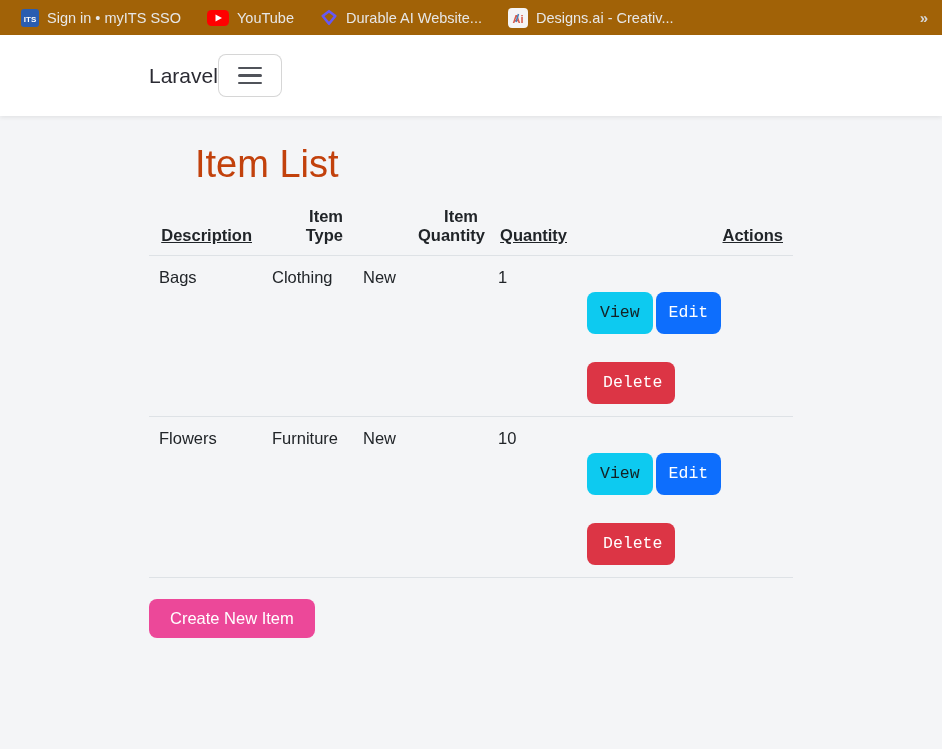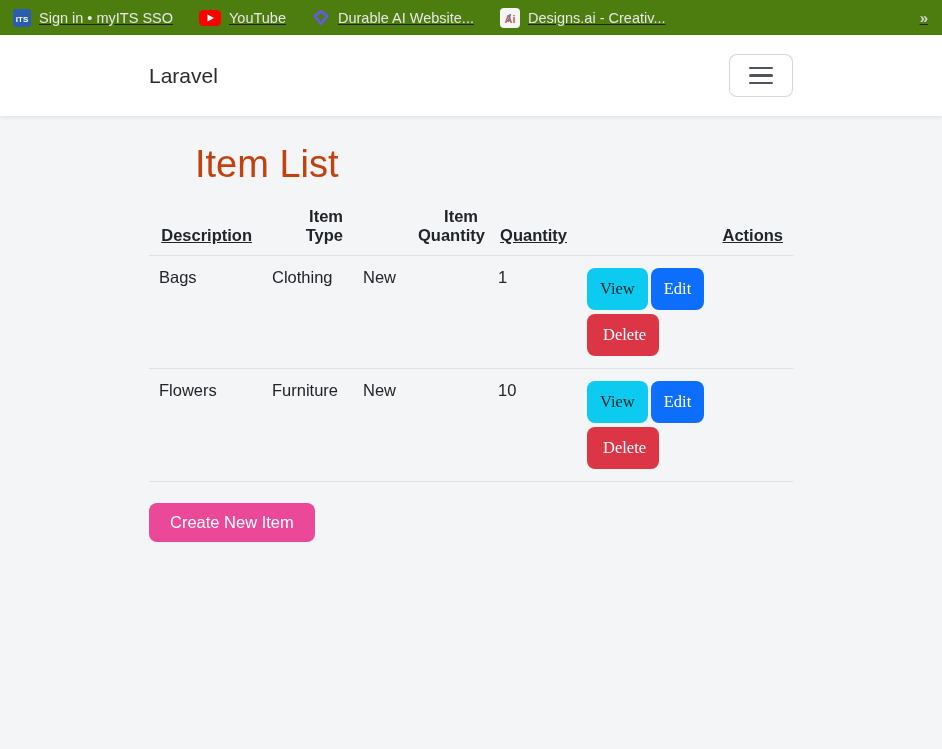--- a/index.html
+++ b/index.html
@@ -13,10 +13,10 @@
   
   .bookmarks-bar {
     height: 35px;
-    background: #4d7c0f;
-    display: flex;
-    align-items: center;
-    text-decoration: underline;
+    background: #a16207;
+    display: flex;
+    align-items: center;
+    padding-left: 8px;
   }
   .bm-item {
     display: flex;

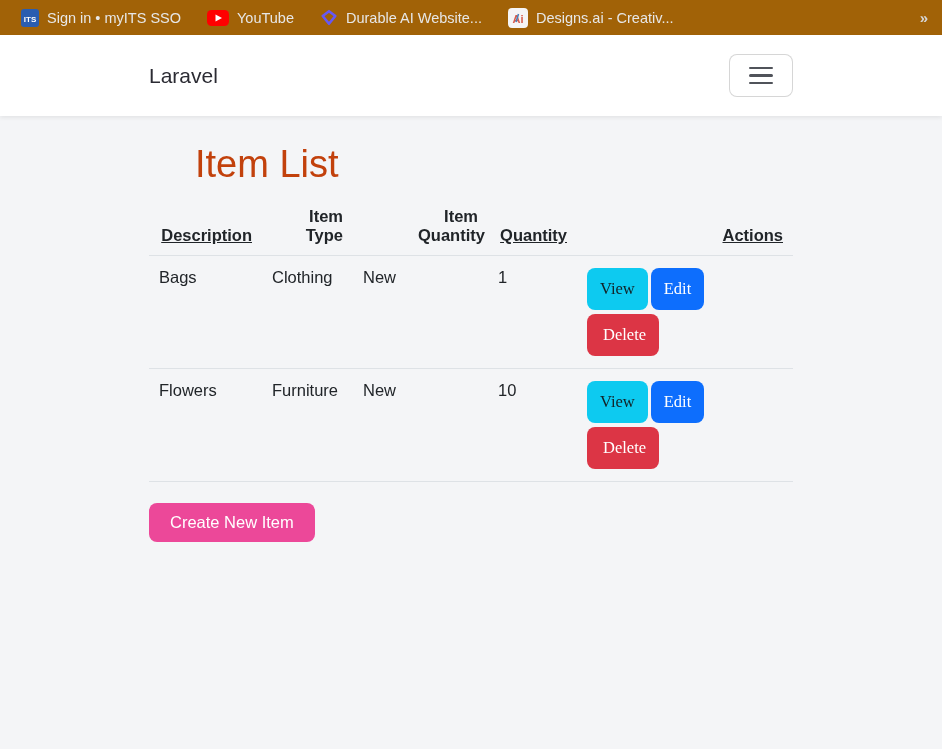--- a/index.html
+++ b/index.html
@@ -55,7 +55,6 @@
     width: 644px;
     margin: 0 auto;
     display: flex;
-    justify-content: space-between;
     align-items: center;
   }
   .brand {

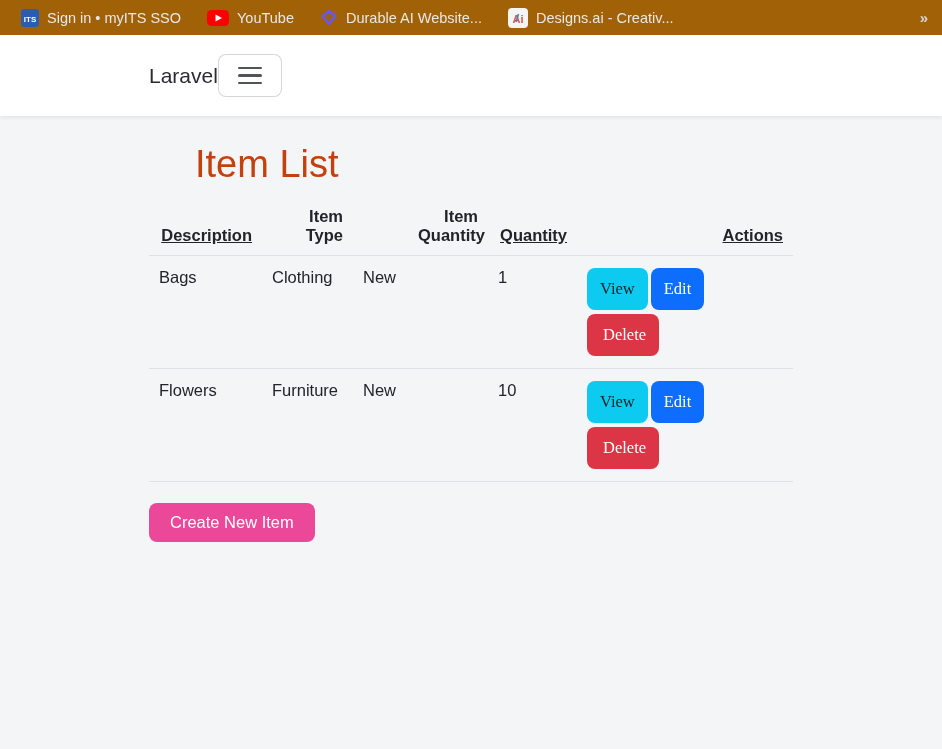--- a/index.html
+++ b/index.html
@@ -148,11 +148,12 @@
   .btn {
     border: none;
     border-radius: 8px;
-    font-family: Liberation Serif, serif;
+    font-family: Liberation Mono, monospace;
     font-size: 16.5px;
     padding: 9px 13px;
     cursor: pointer;
     line-height: 1.45;
+    margin-top: 24px;
   }
   .btn-view   { background: #0dcaf0; color: #132226; }
   .btn-edit   { background: #0d6efd; color: #ffffff; }

